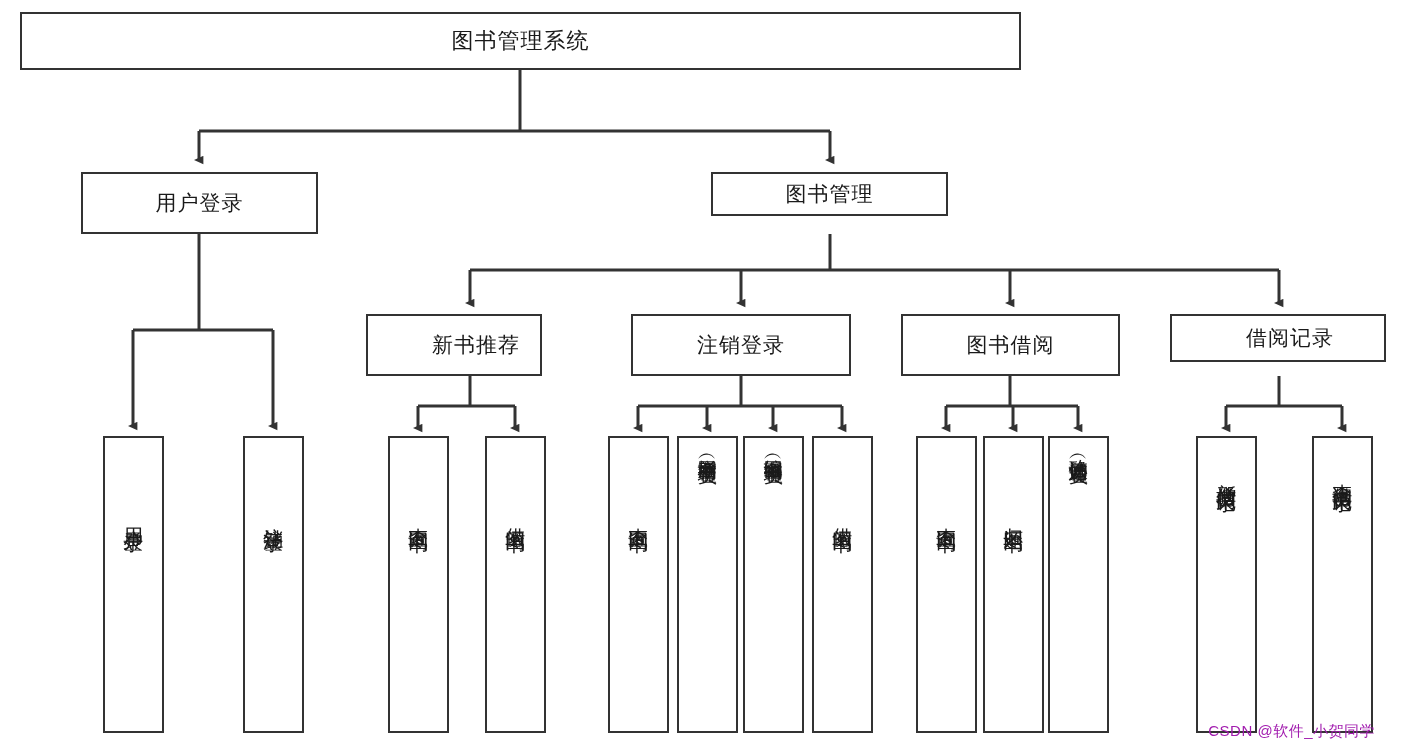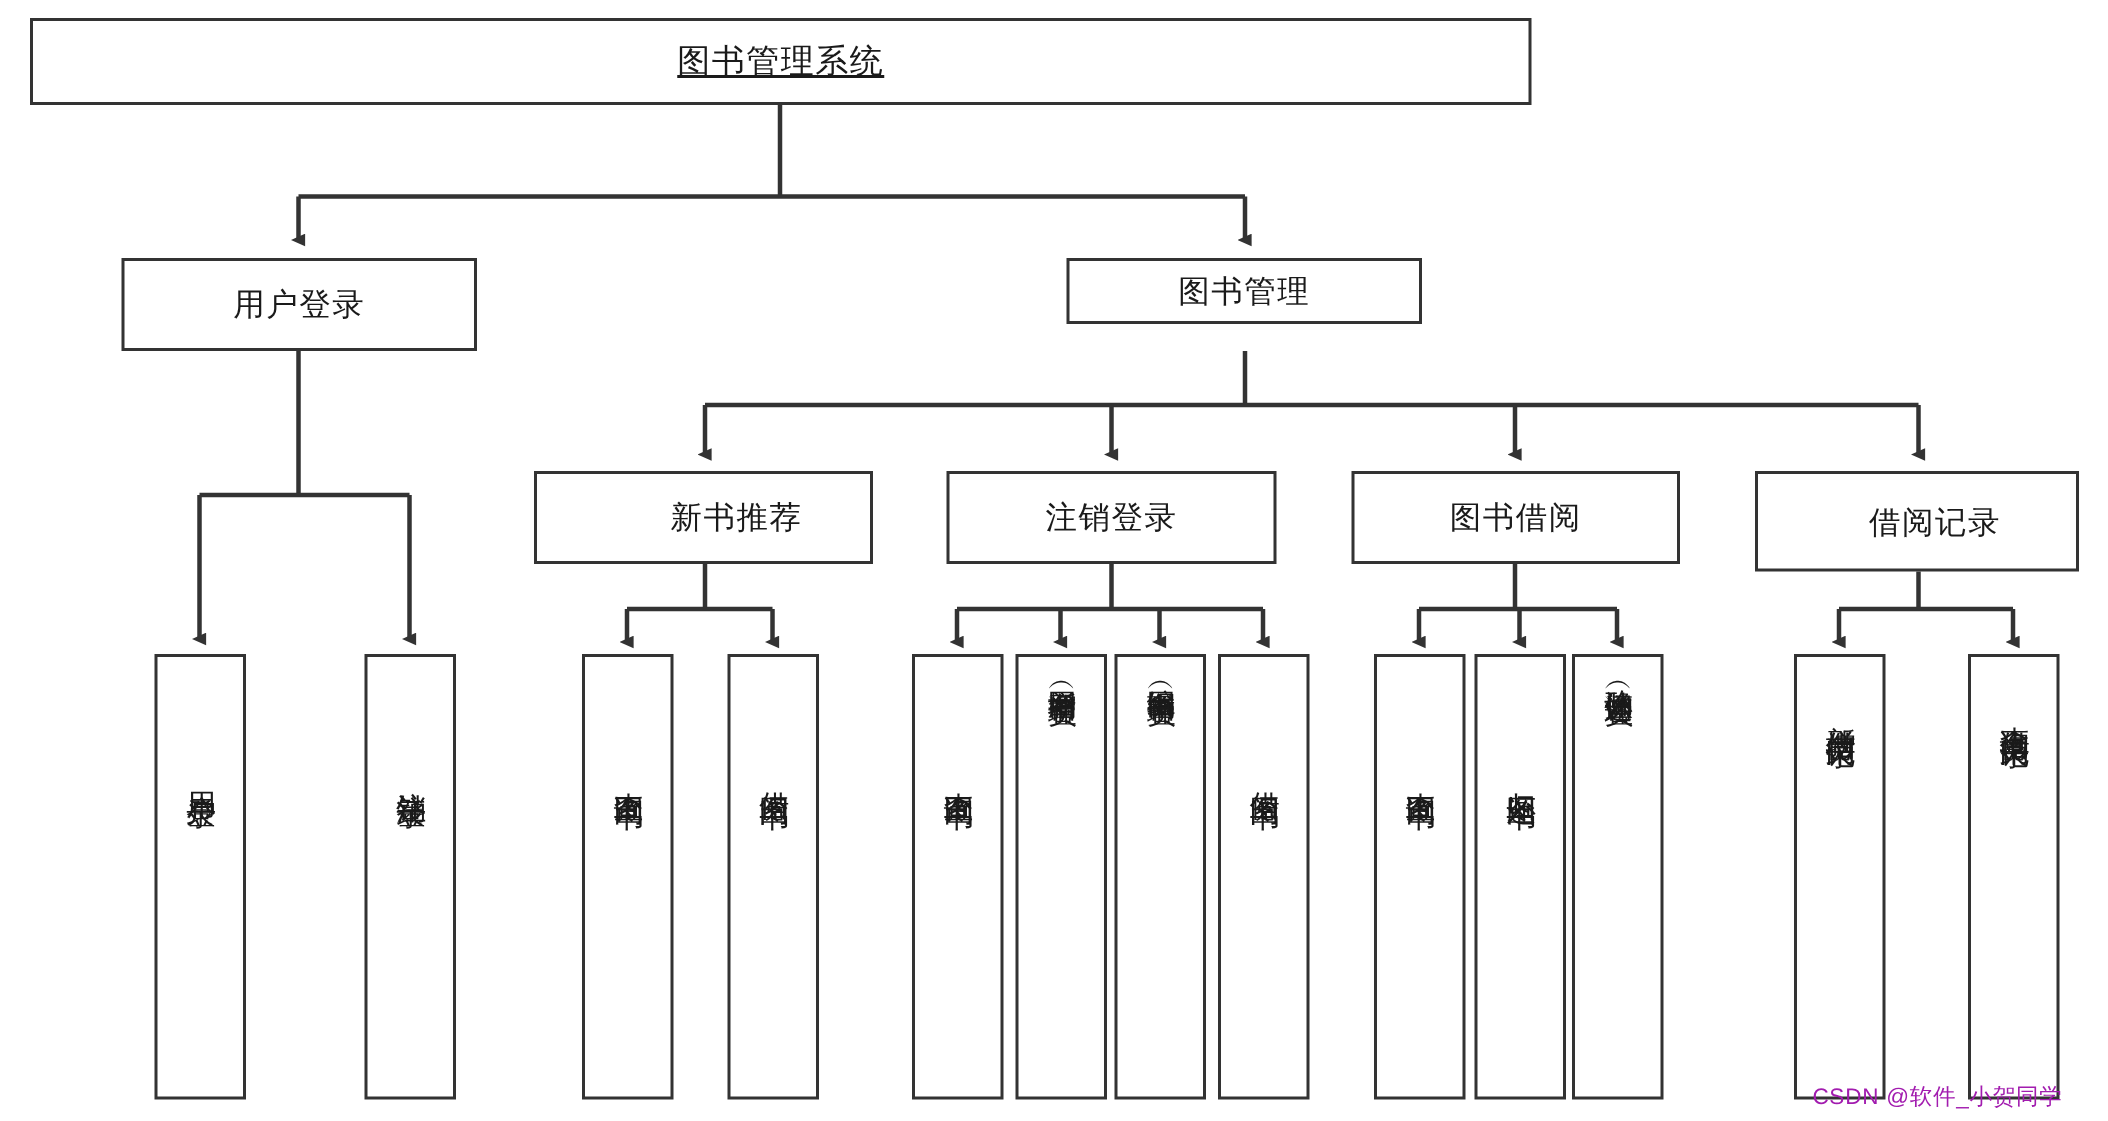--- a/index.html
+++ b/index.html
@@ -126,7 +126,7 @@
     </g>
   </svg>
 
-  <div class="node node-h node-root" style="left:20px; top:12px; width:1001px; height:58px;text-decoration:underline;">
+  <div class="node node-h node-root" style="left:20px; top:12px; width:1001px; height:58px;">
     <span>图书管理系统</span>
   </div>
 

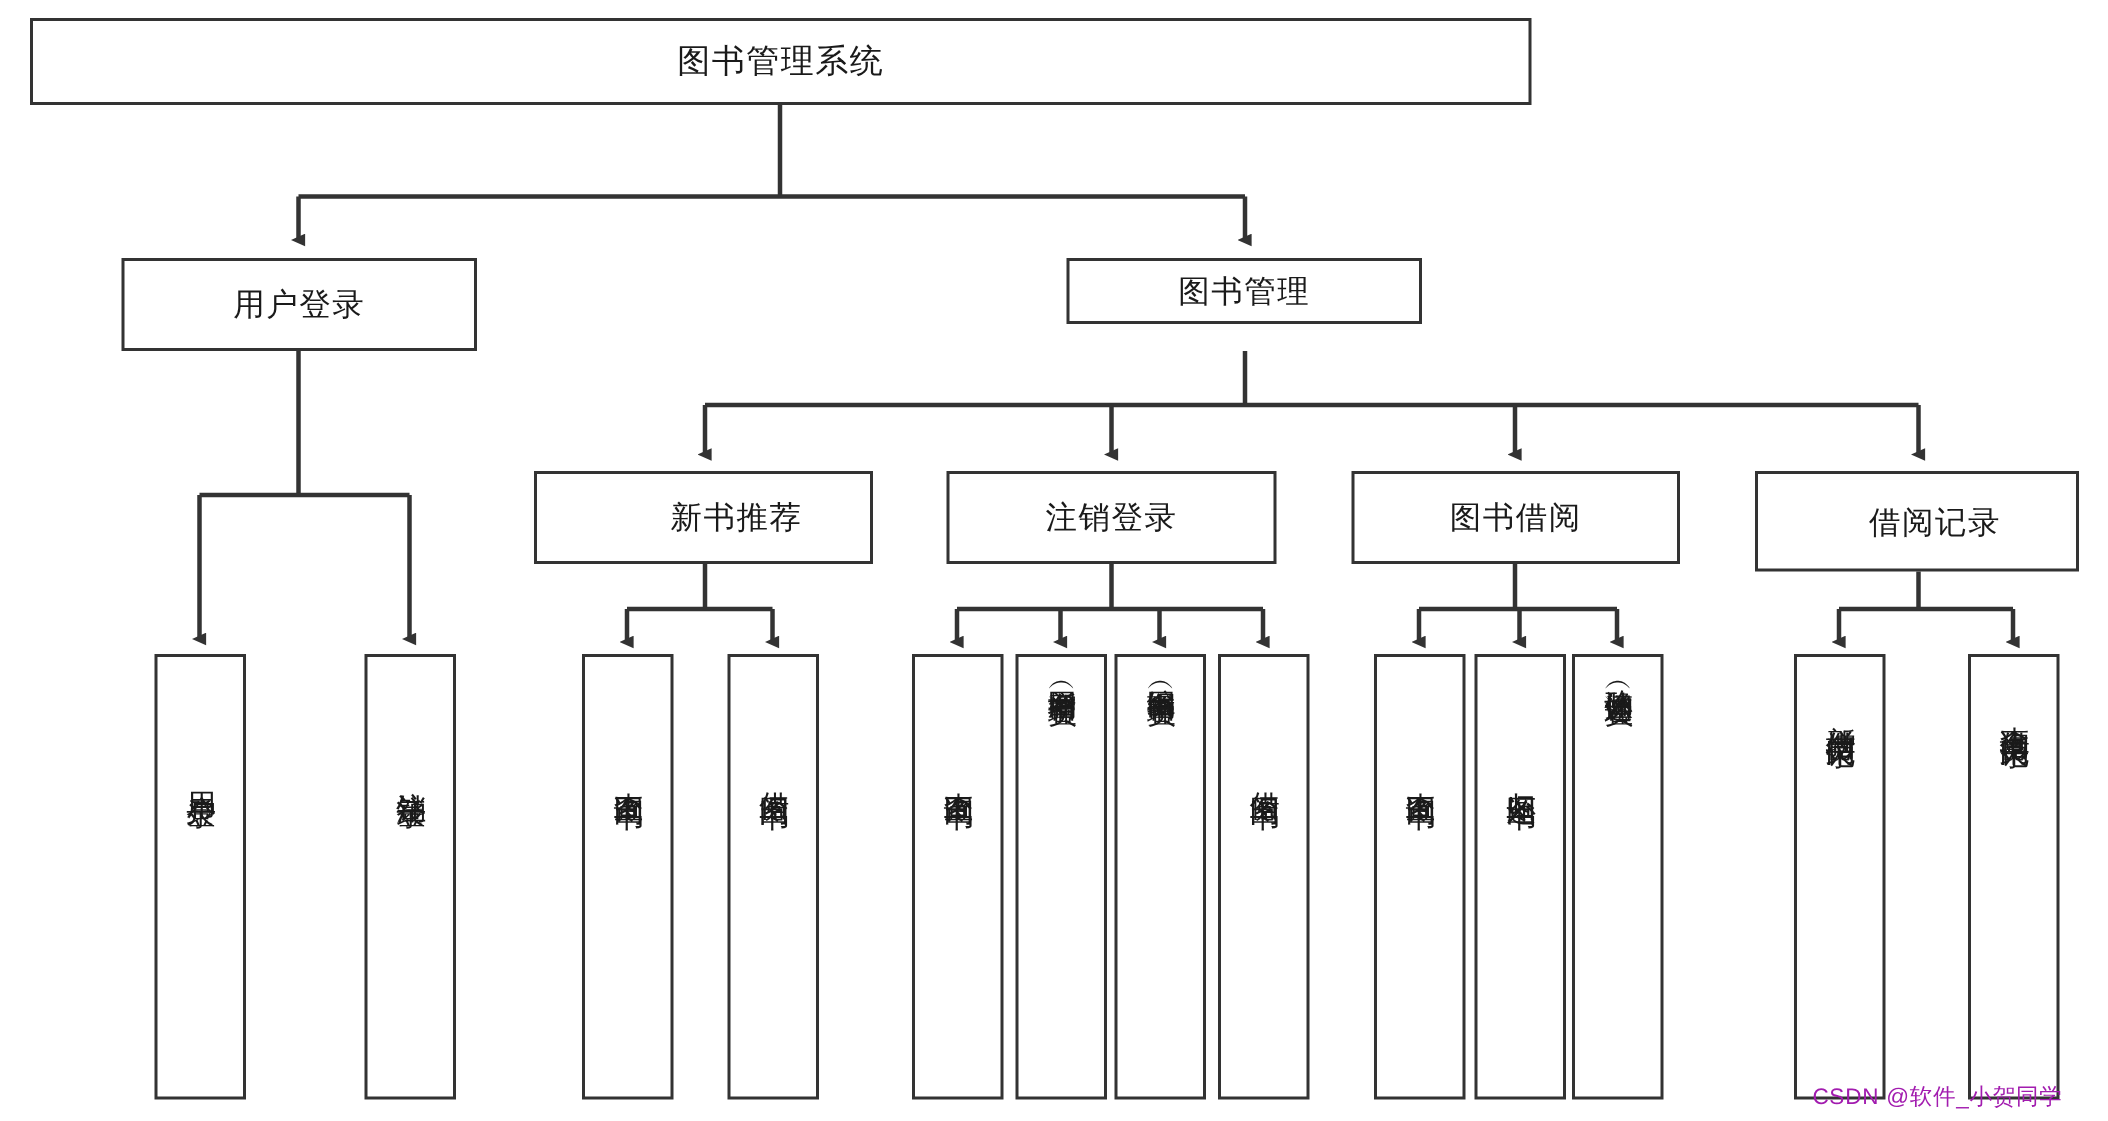--- a/index.html
+++ b/index.html
@@ -137,7 +137,7 @@
     <span>图书管理</span>
   </div>
 
-  <div class="node node-h" style="left:356px; top:314px; width:226px; height:62px;padding-left:44px;">
+  <div class="node node-h" style="left:366px; top:314px; width:176px; height:62px;padding-left:44px;">
     <span>新书推荐</span>
   </div>
   <div class="node node-h" style="left:631px; top:314px; width:220px; height:62px;">

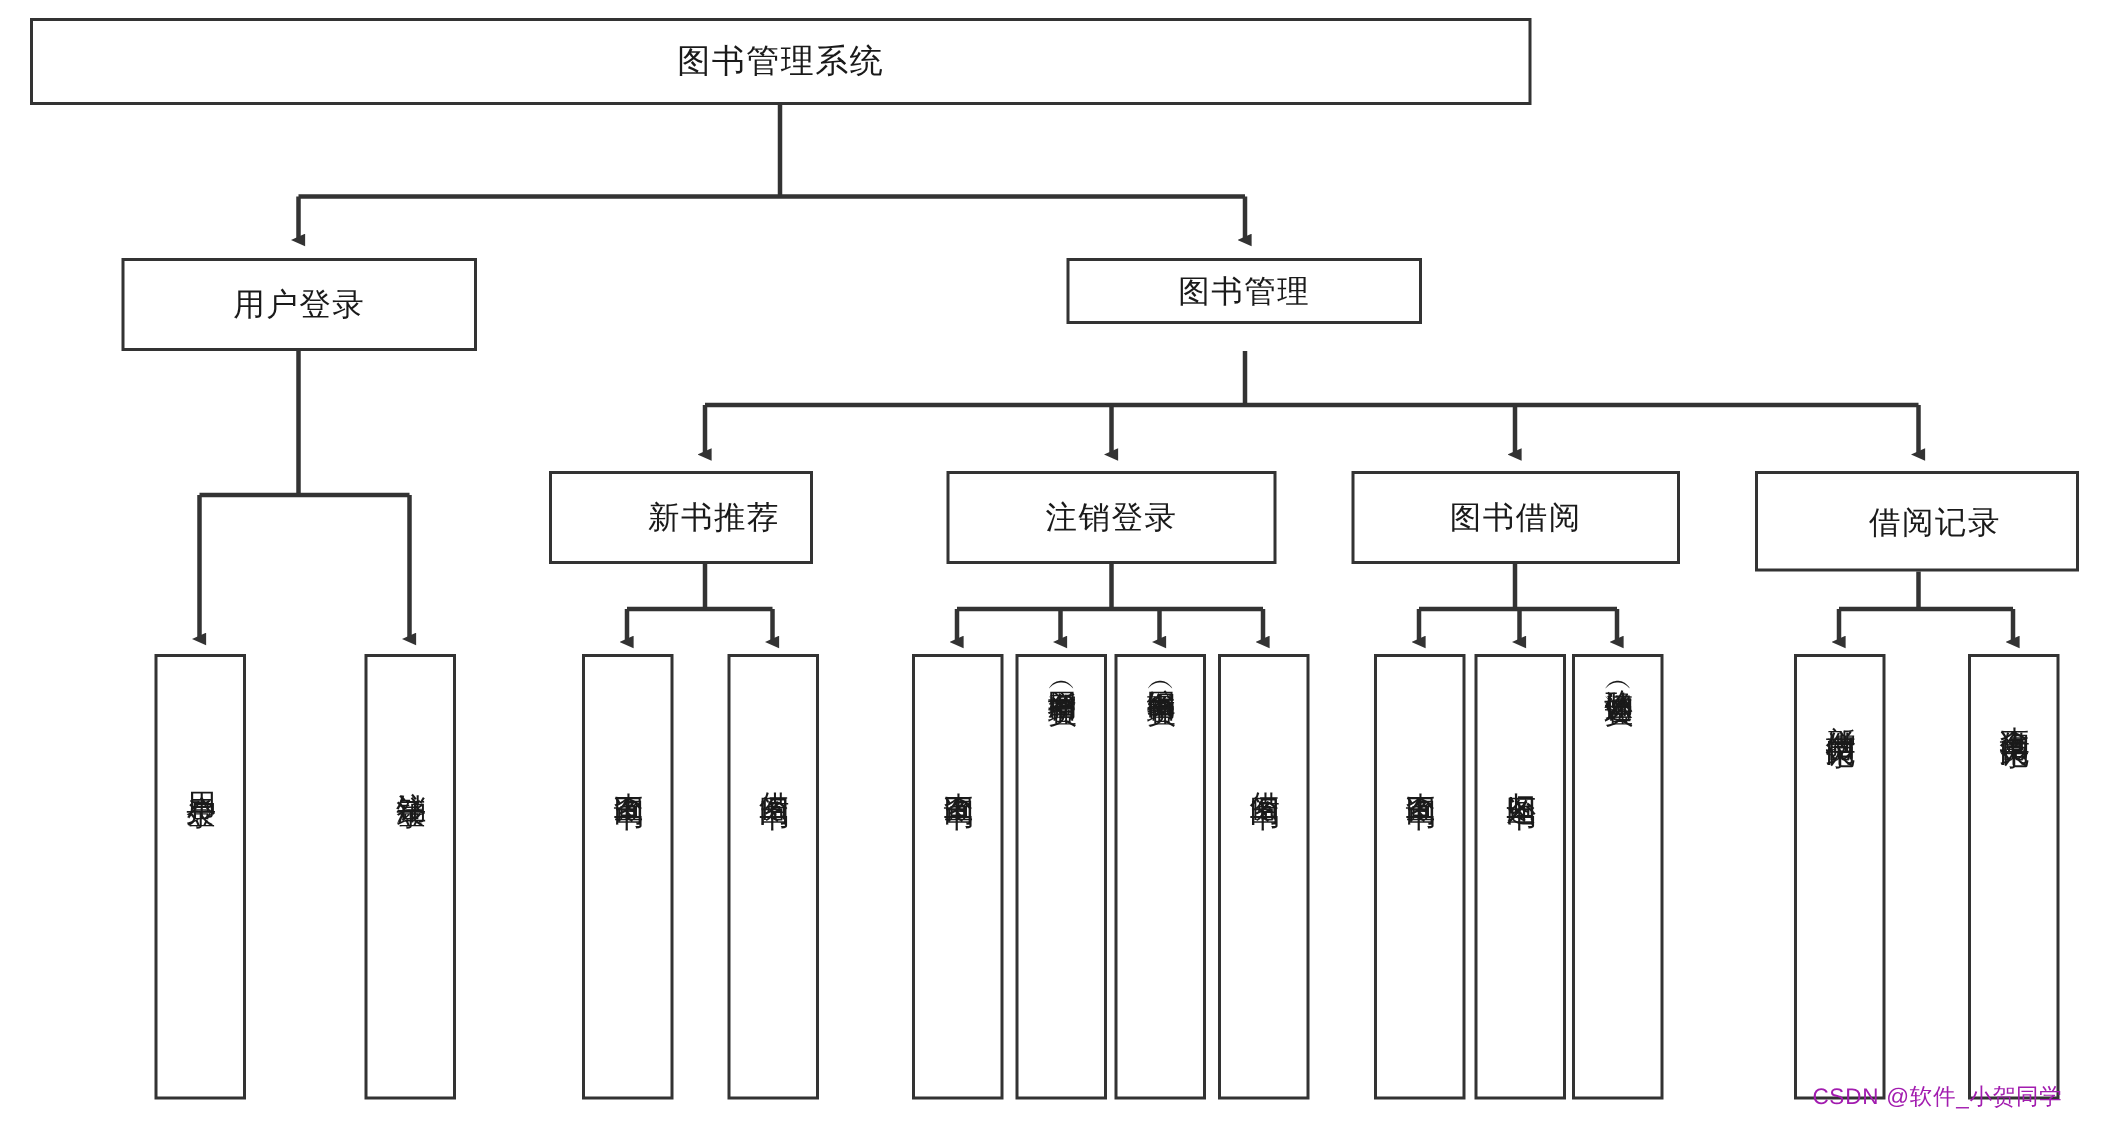--- a/index.html
+++ b/index.html
@@ -146,7 +146,7 @@
   <div class="node node-h" style="left:901px; top:314px; width:219px; height:62px;">
     <span>图书借阅</span>
   </div>
-  <div class="node node-h" style="left:1170px; top:314px; width:216px; height:67px;padding-left:24px;">
+  <div class="node node-h" style="left:1170px; top:314px; width:216px; height:48px;padding-left:24px;">
     <span>借阅记录</span>
   </div>
 

